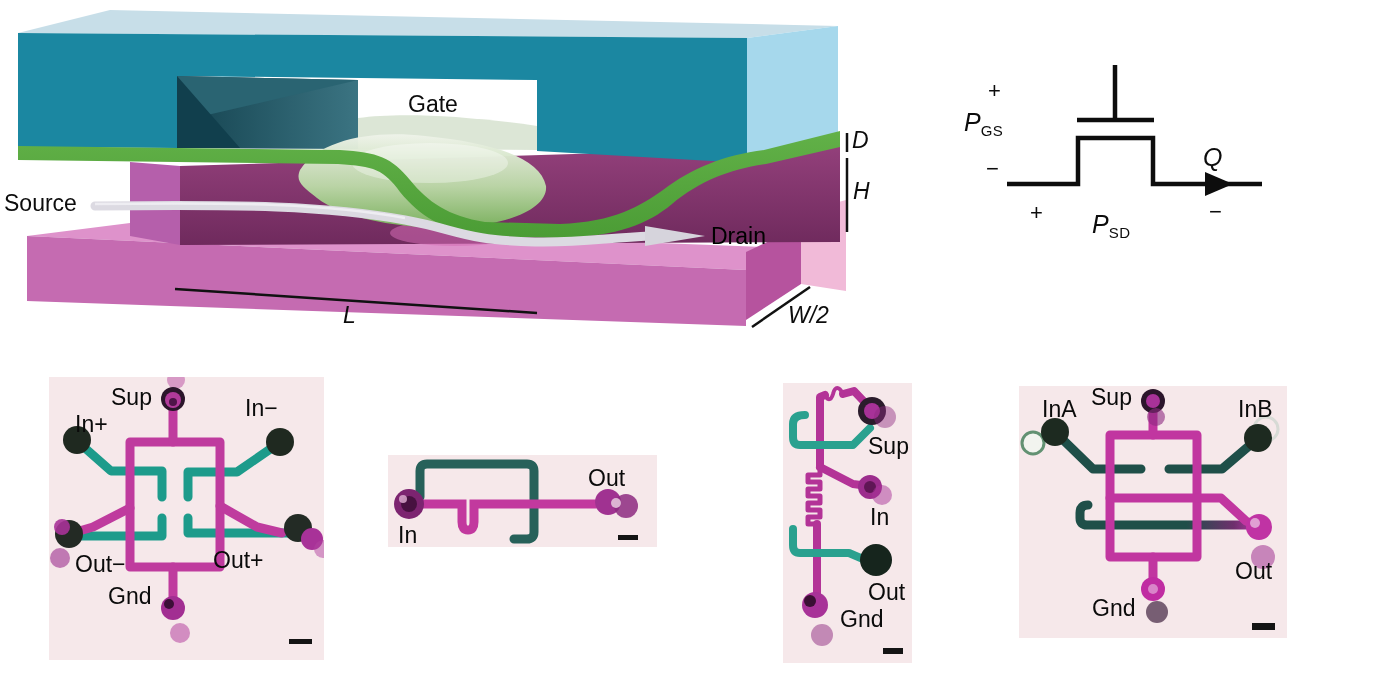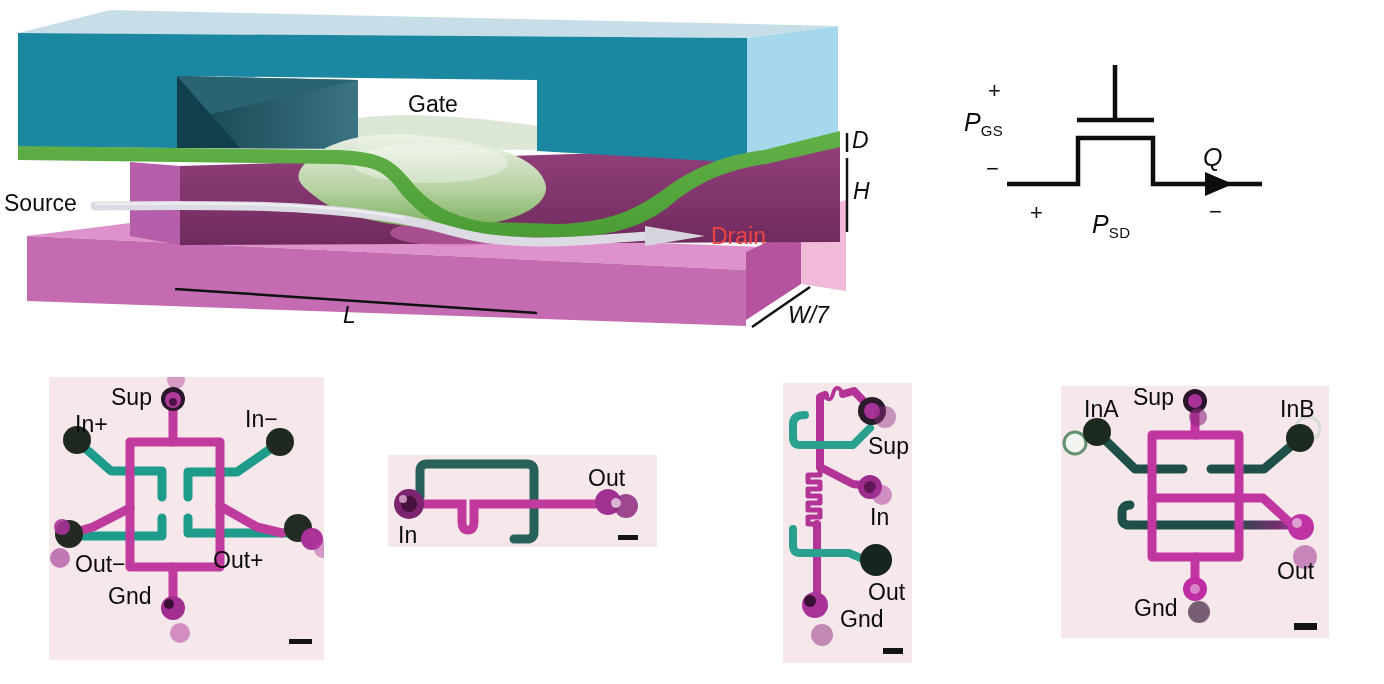--- a/index.html
+++ b/index.html
@@ -7,7 +7,7 @@
        font-family:"Liberation Sans", sans-serif;overflow:hidden;}
   .abs{position:absolute;}
   .label{position:absolute;font-size:23px;color:#0c0c0c;white-space:nowrap;line-height:1;}
-  .label.white{color:#ef4444;}
+  .label.white{color:#000000;}
   .label.it{font-style:italic;}
   .big-it{font-style:italic;font-size:25px;}
   sub.ss{font-size:15px;font-style:normal;vertical-align:-5px;letter-spacing:.5px;}

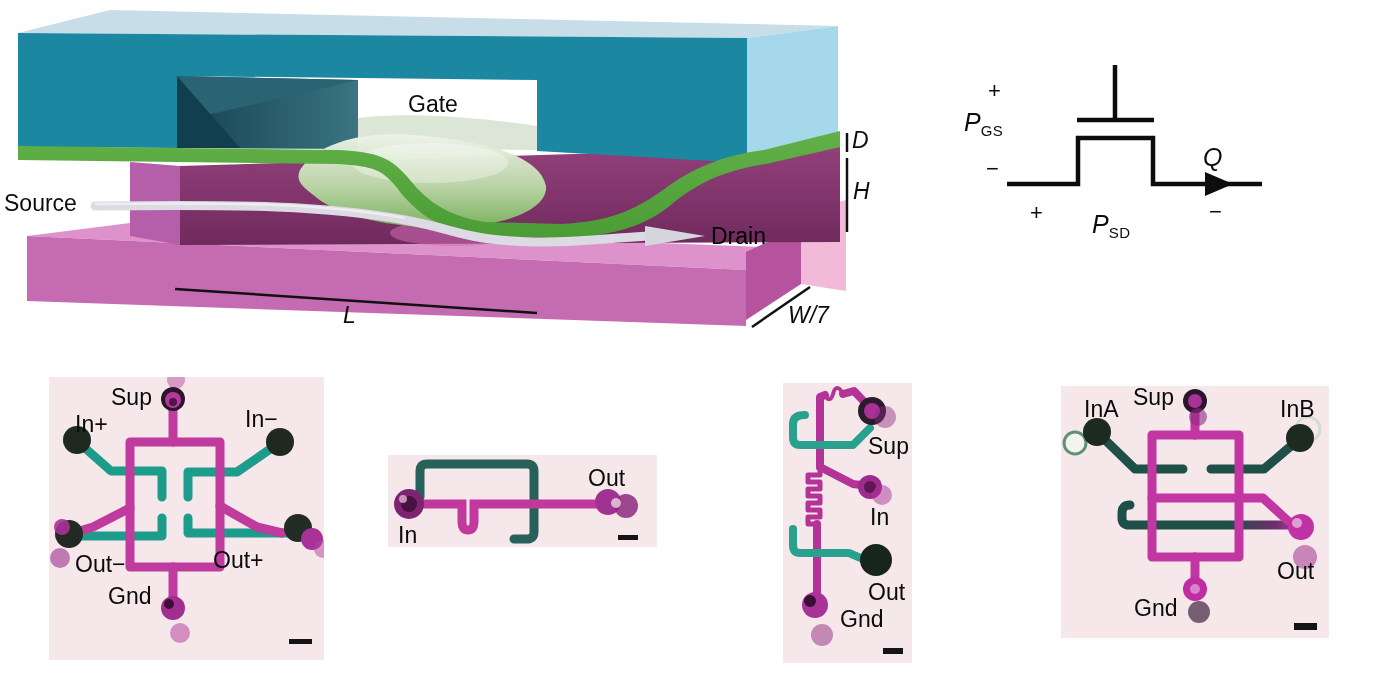--- a/index.html
+++ b/index.html
@@ -100,7 +100,7 @@
   <span class="label it" style="left:852px;top:129px">D</span>
   <span class="label it" style="left:853px;top:180px">H</span>
   <span class="label it" style="left:343px;top:304px">L</span>
-  <span class="label it" style="left:788px;top:304px">W/7</span>
+  <span class="label it" style="left:788px;top:304px">W/2</span>
 
   <svg class="abs" style="left:950px;top:40px" width="340" height="200" viewBox="0 0 340 200">
     <g stroke="#0d0d0d" stroke-width="4.5" fill="none">

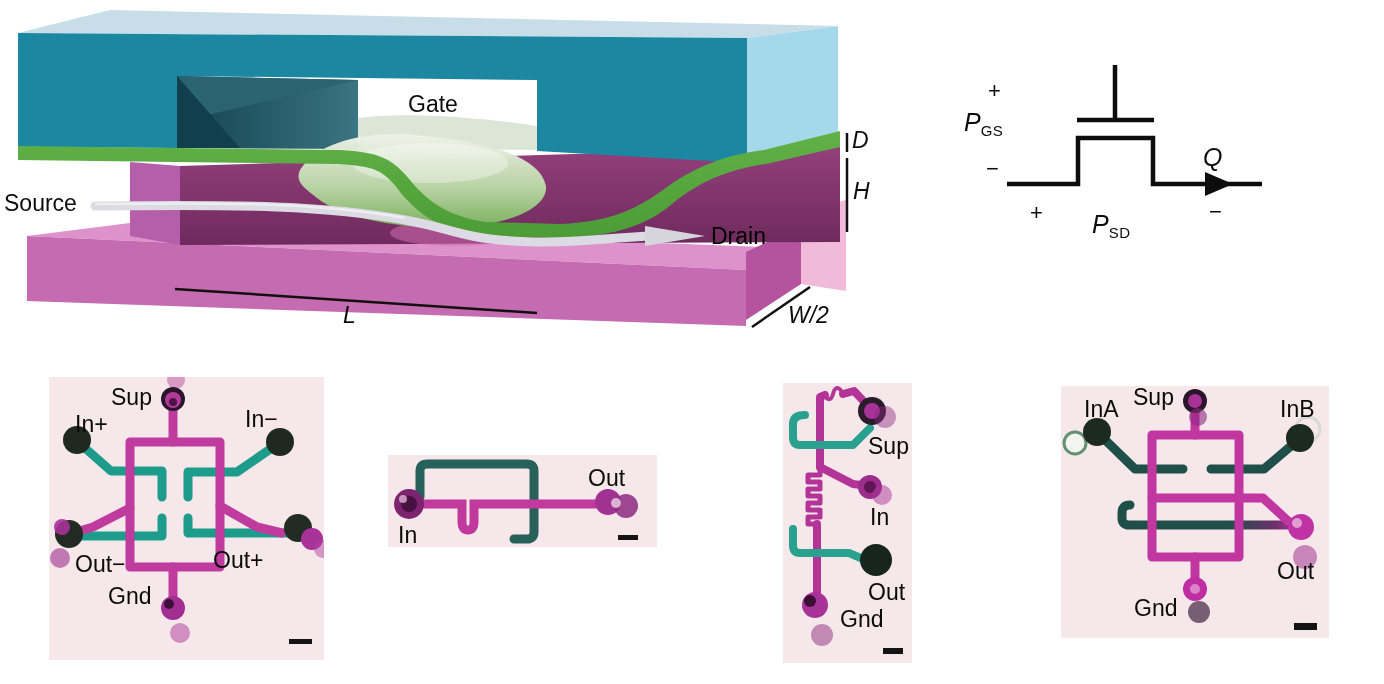--- a/index.html
+++ b/index.html
@@ -154,7 +154,7 @@
     </svg>
     <span class="plabel" style="left:62px;top:9px">Sup</span>
     <span class="plabel" style="left:26px;top:36px">In+</span>
-    <span class="plabel" style="left:196px;top:31px">In−</span>
+    <span class="plabel" style="left:196px;top:20px">In−</span>
     <span class="plabel" style="left:26px;top:176px">Out−</span>
     <span class="plabel" style="left:164px;top:172px">Out+</span>
     <span class="plabel" style="left:59px;top:208px">Gnd</span>

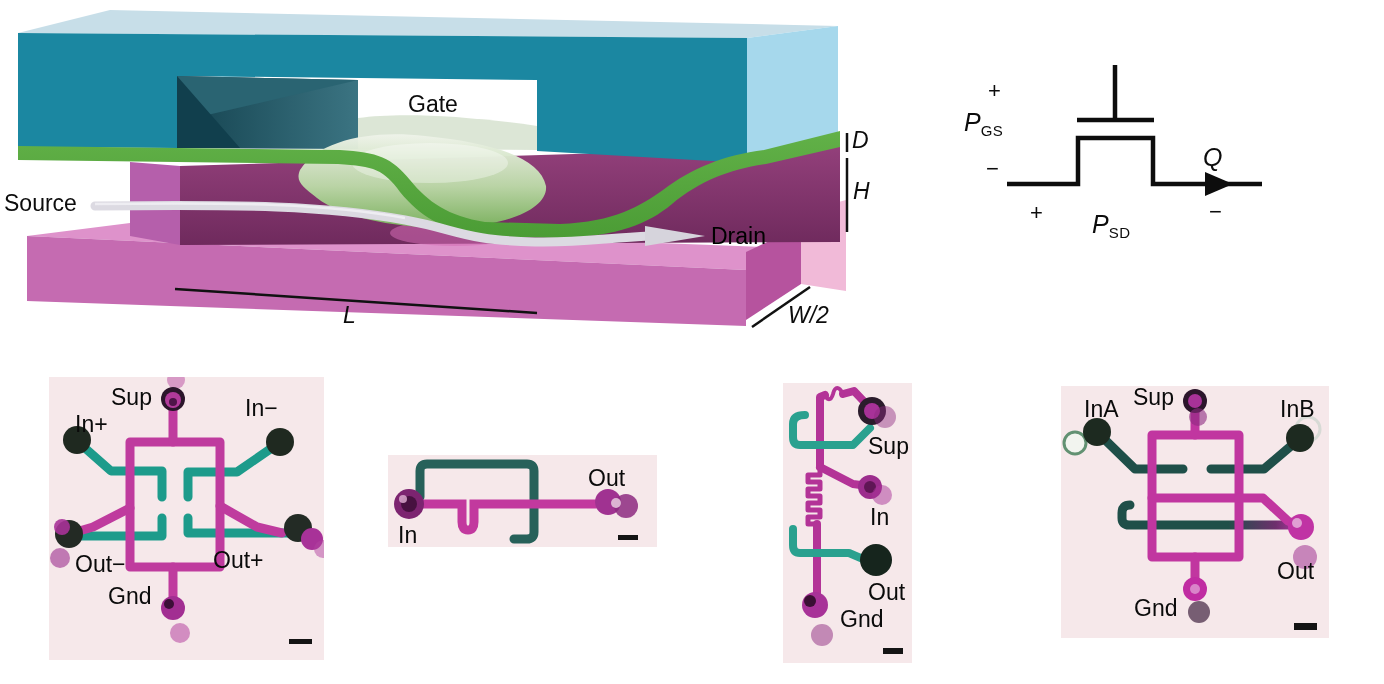--- a/index.html
+++ b/index.html
@@ -213,7 +213,7 @@
     <div class="sbar" style="left:100px;top:265px;width:20px;height:6px"></div>
   </div>
 
-  <div class="photo" style="left:1061px;top:386px;width:268px;height:252px">
+  <div class="photo" style="left:1019px;top:386px;width:268px;height:252px">
     <svg width="263" height="252" viewBox="0 0 263 252">
       <defs>
         <linearGradient id="tealFade" x1="0" y1="0" x2="1" y2="0">

